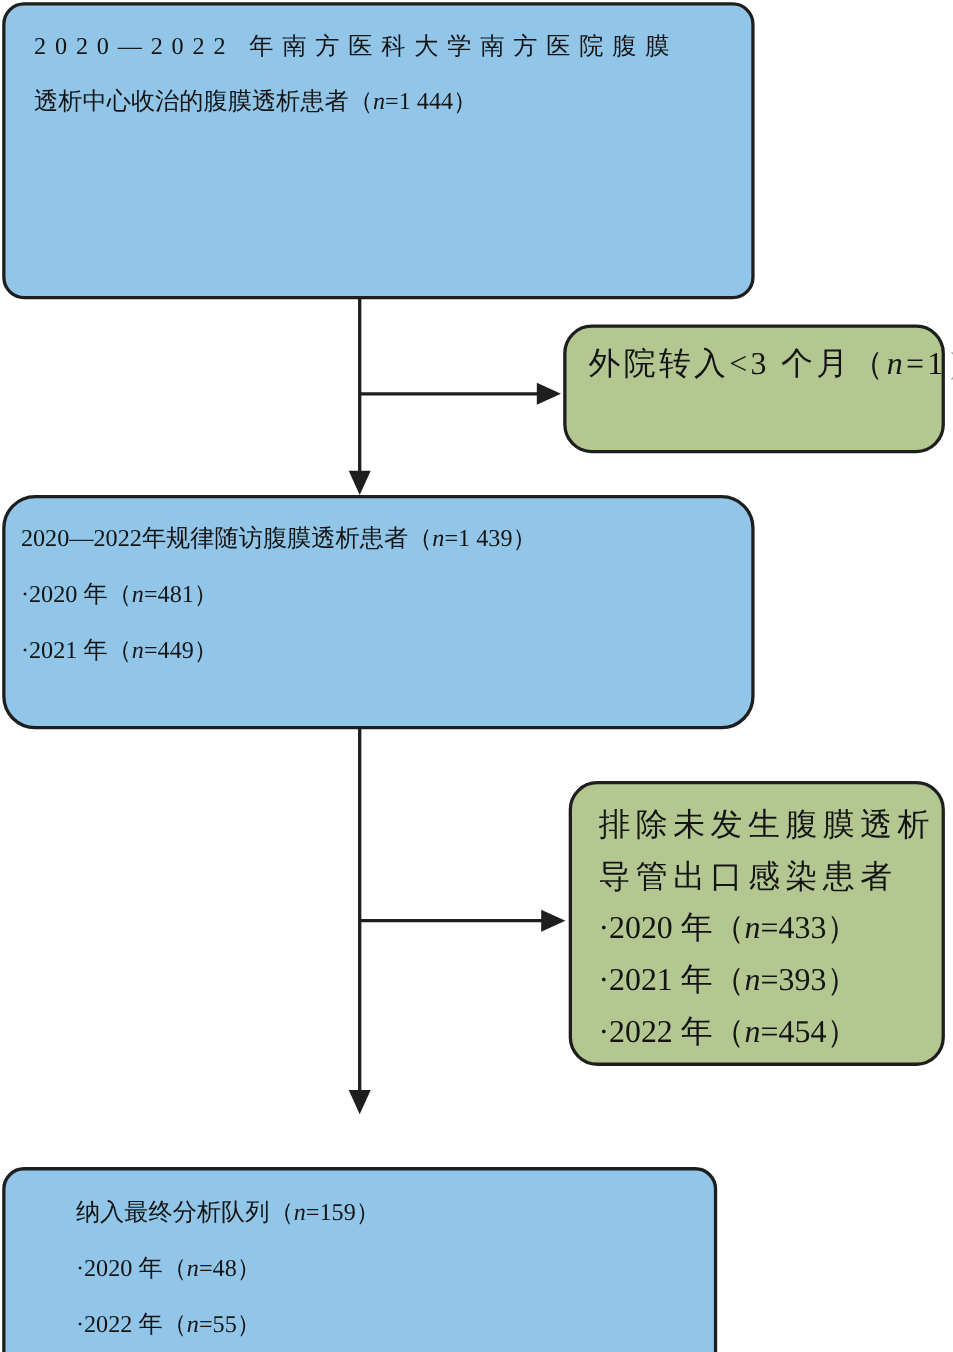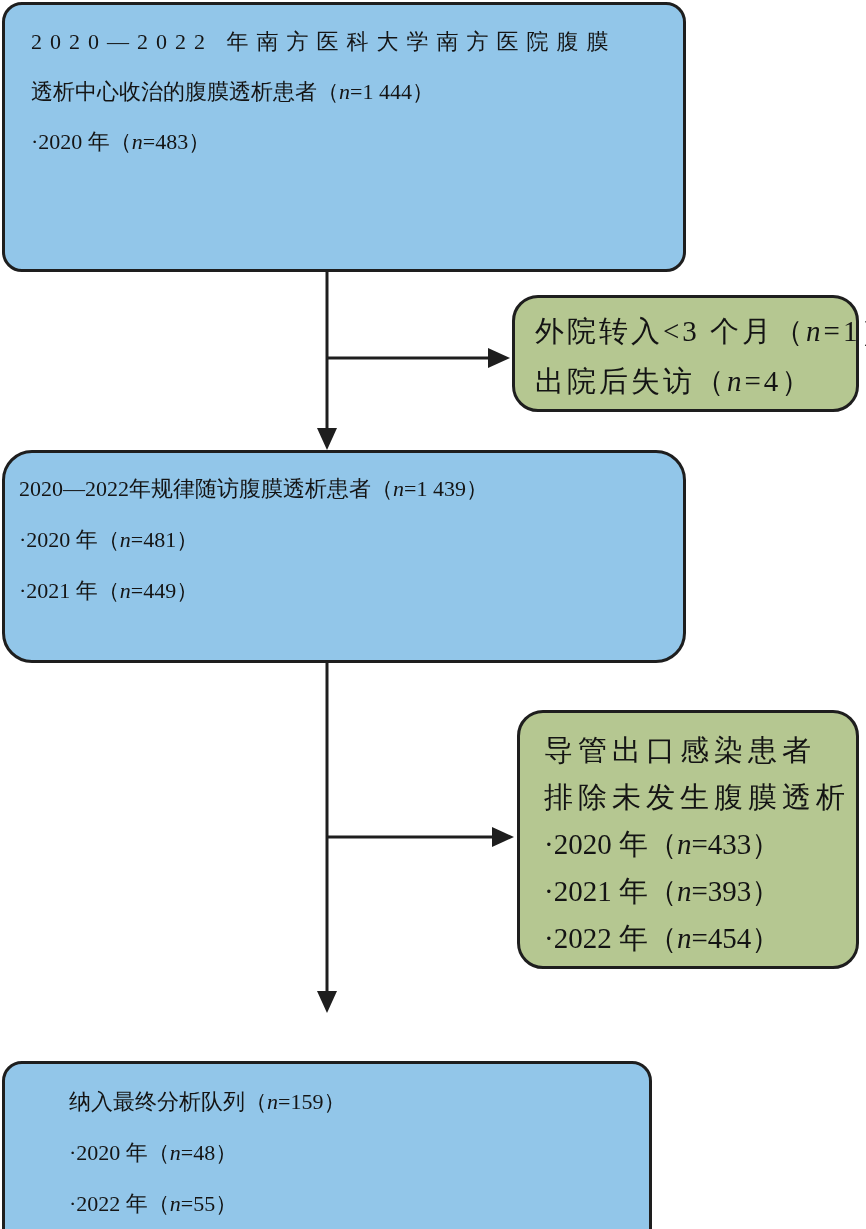--- a/index.html
+++ b/index.html
@@ -100,7 +100,6 @@
   <div class="box blue box-initial">
     <div class="bline ls-wide">2020—2022 年南方医科大学南方医院腹膜</div>
     <div class="bline">透析中心收治的腹膜透析患者（<i>n</i>=1 444）</div>
-    <div class="bline">·2020 年（<i>n</i>=483）</div>
   </div>
 
   <div class="box green box-excl1">

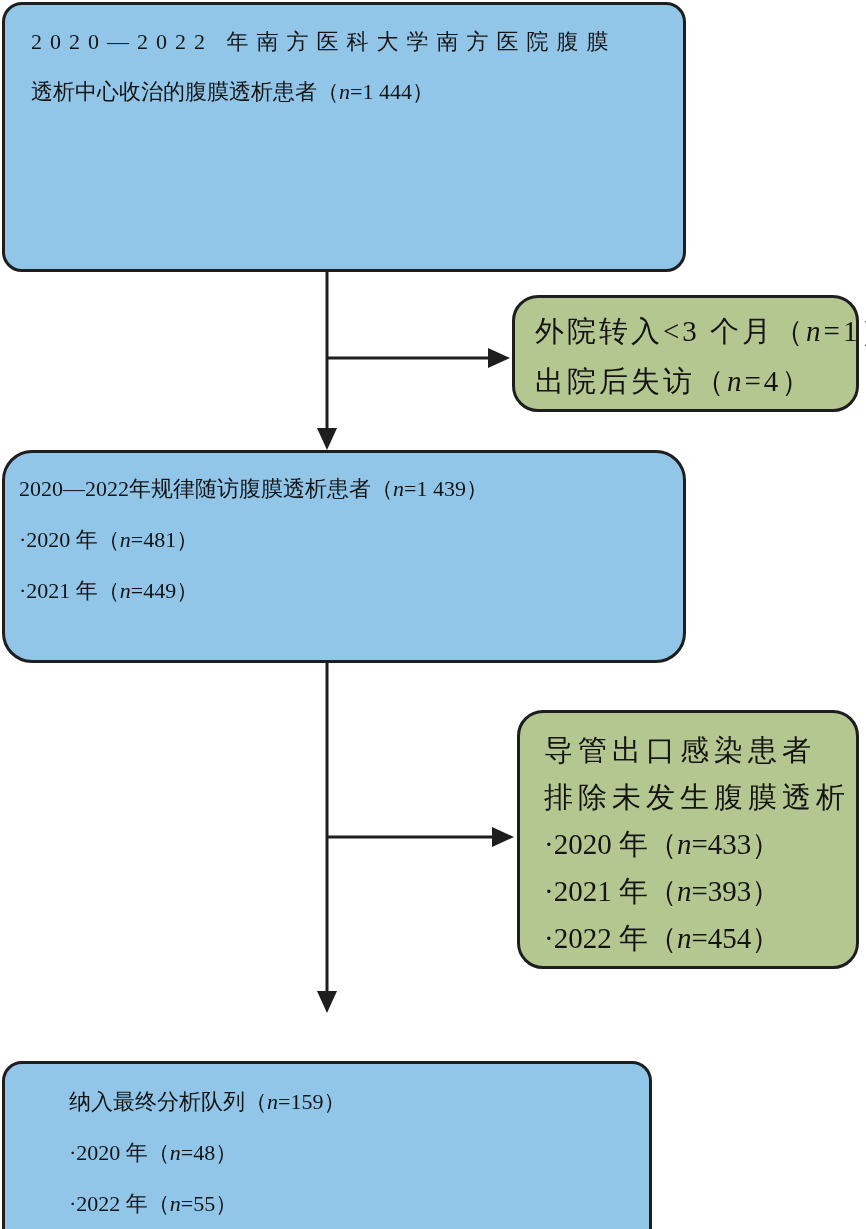--- a/index.html
+++ b/index.html
@@ -104,7 +104,6 @@
 
   <div class="box green box-excl1">
     <div class="bline ls-sm">外院转入&lt;3 个月（<i>n</i>=1）</div>
-    <div class="bline ls-sm">出院后失访（<i>n</i>=4）</div>
   </div>
 
   <div class="box blue box-followup">

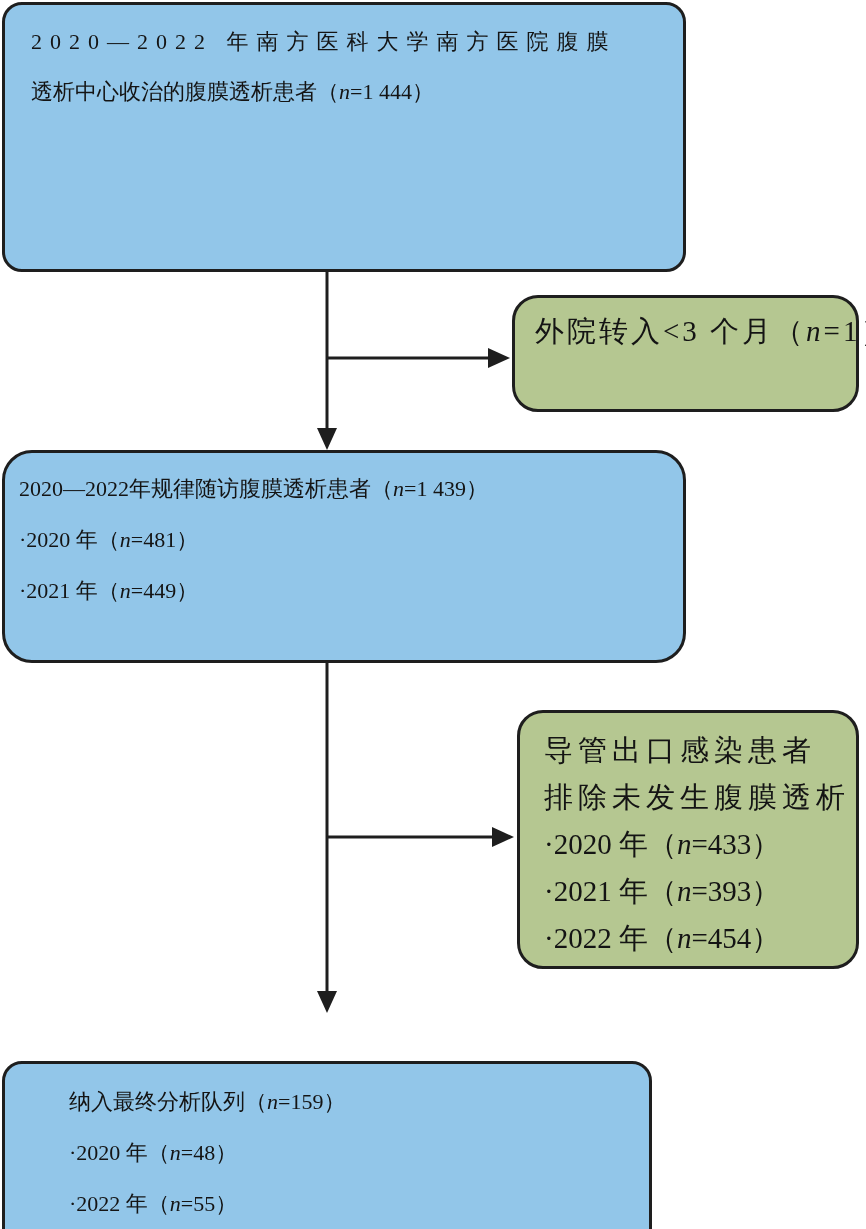--- a/index.html
+++ b/index.html
@@ -113,8 +113,8 @@
   </div>
 
   <div class="box green box-excl2">
+    <div class="bline ls-mid">排除未发生腹膜透析</div>
     <div class="bline ls-mid">导管出口感染患者</div>
-    <div class="bline ls-mid">排除未发生腹膜透析</div>
     <div class="bline">·2020 年（<i>n</i>=433）</div>
     <div class="bline">·2021 年（<i>n</i>=393）</div>
     <div class="bline">·2022 年（<i>n</i>=454）</div>

